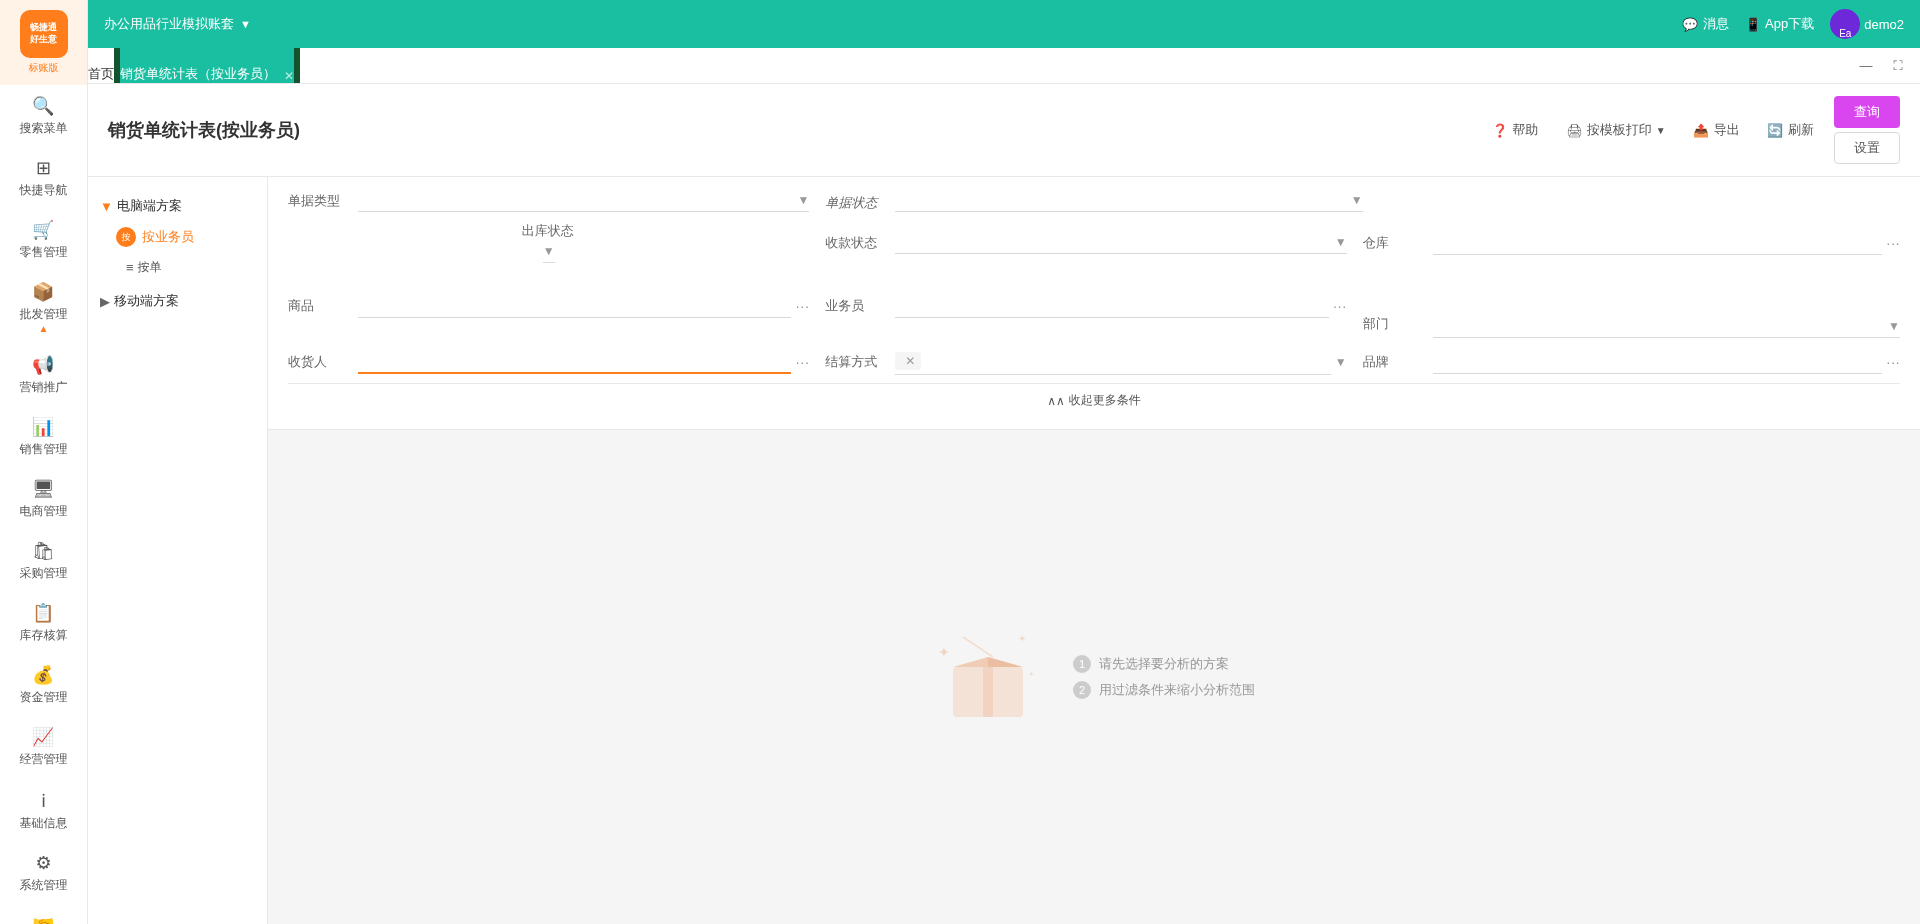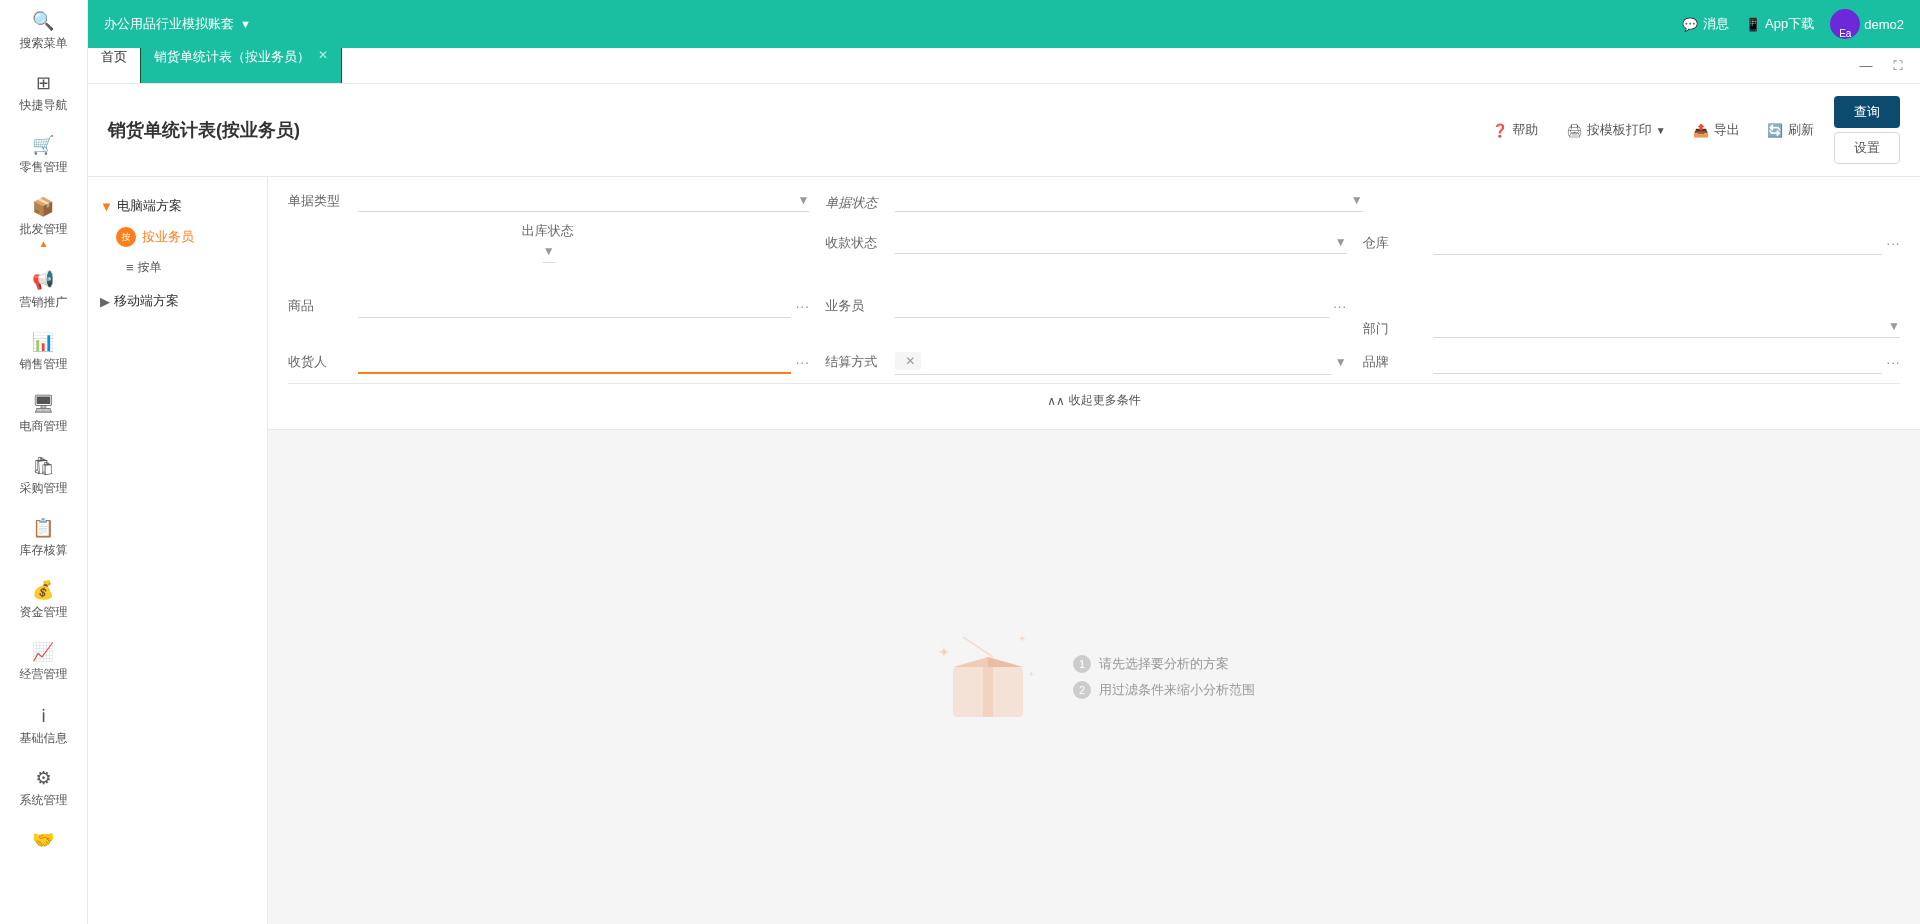--- a/index.html
+++ b/index.html
@@ -90,6 +90,12 @@
 <body>
 
 <div class="sidebar">
+  <div class="sidebar-logo">
+    <div class="logo-icon">
+      <span style="font-size:9px;line-height:1.3;text-align:center;">畅捷通<br>好生意</span>
+    </div>
+    <div class="logo-text">标账版</div>
+  </div>
   <div class="sidebar-menu">
     <div class="sidebar-item">
       <span class="sidebar-icon">🔍</span>

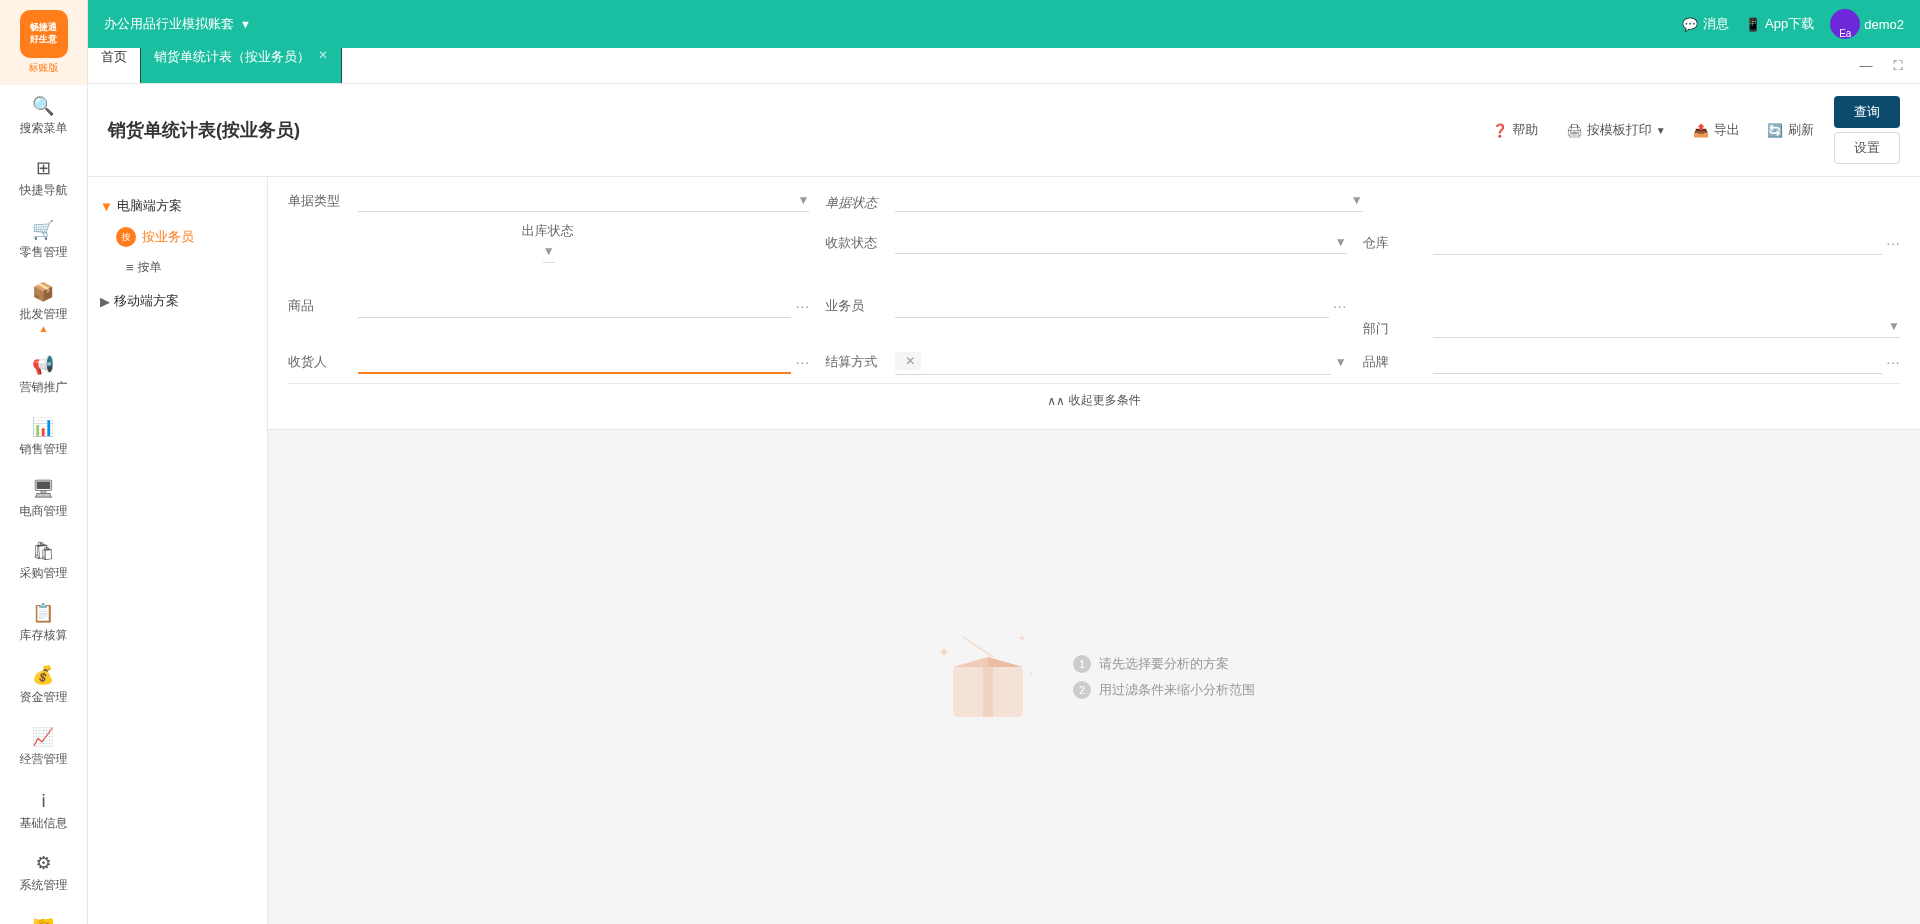--- a/index.html
+++ b/index.html
@@ -25,7 +25,7 @@
 
     
     .tabbar { height: 36px; background: #fff; border-bottom: 1px solid #e8e8e8; display: flex; align-items: stretch; flex-shrink: 0; }
-    .tab { display: flex; align-items: flex-start; padding: 0 13px; cursor: pointer; font-size: 13px; color: #555; border-right: 1px solid #14532d; gap: 8px; white-space: nowrap; }
+    .tab { display: flex; align-items: flex-end; padding: 0 0; cursor: pointer; font-size: 13px; color: #555; border-right: 6px solid #14532d; gap: 8px; white-space: nowrap; }
     .tab.active { color: #fff; background: #1abfa1; }
     .tab-home { background: #fff; color: #333; }
     .tab-close { font-size: 12px; cursor: pointer; opacity: 0.7; }

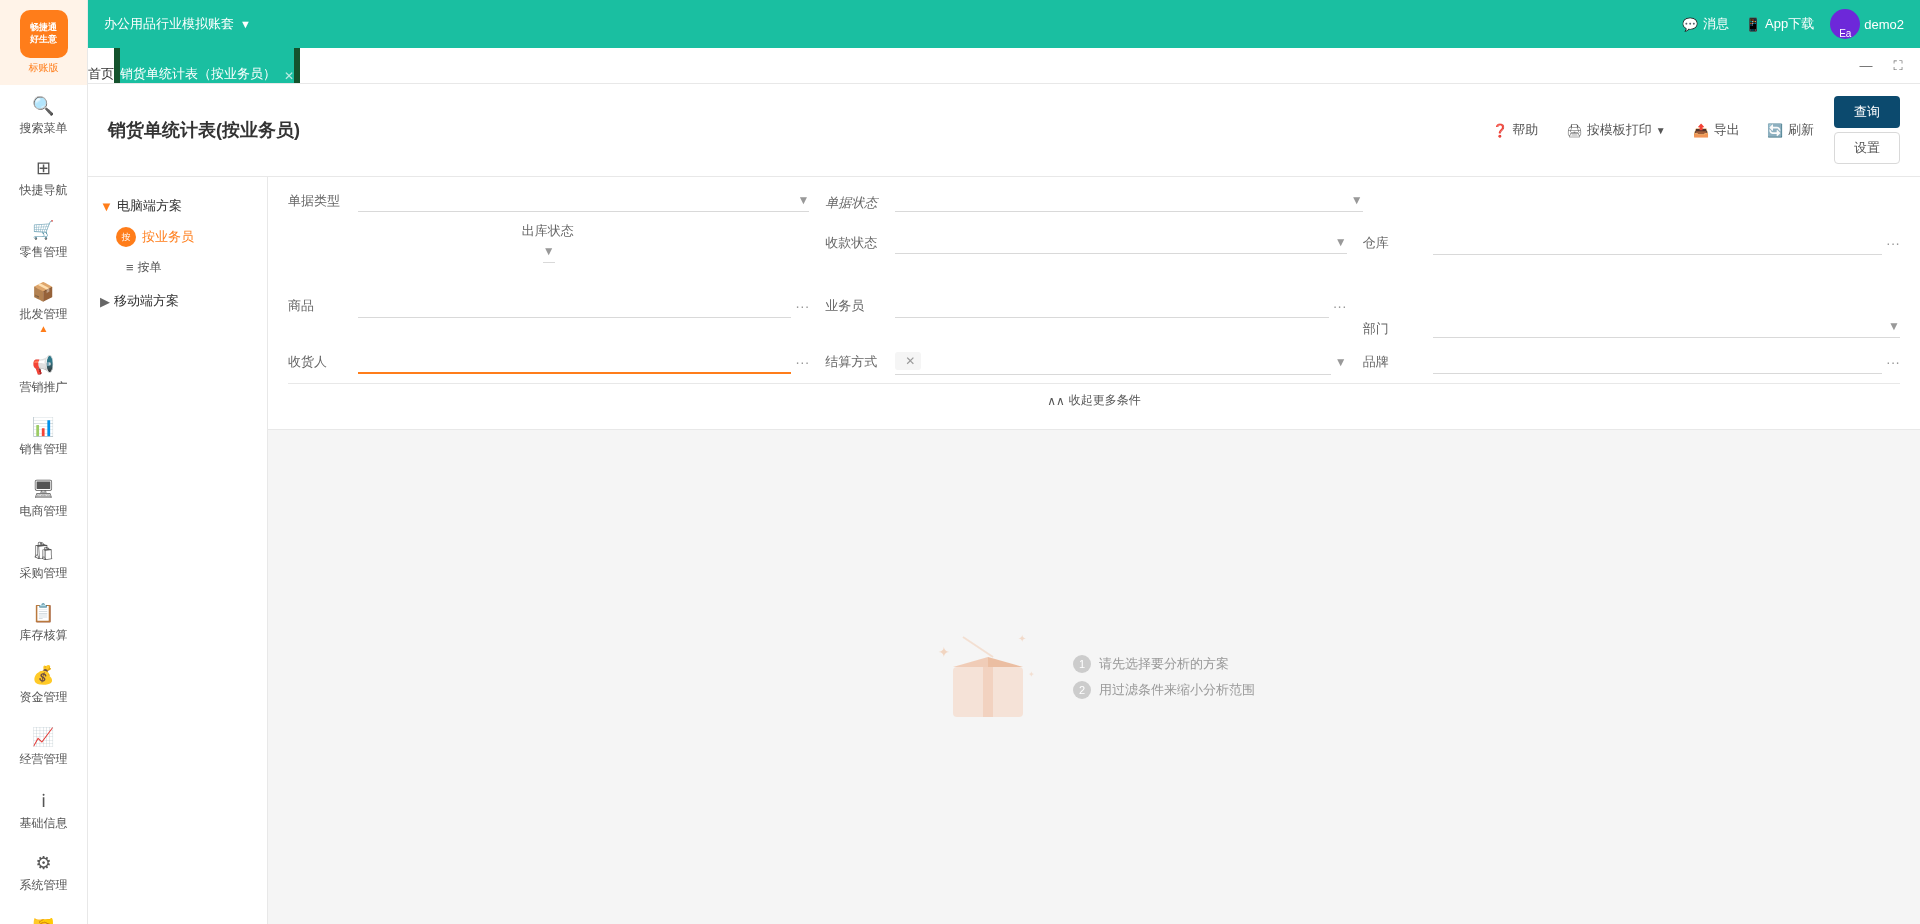--- a/index.html
+++ b/index.html
@@ -37,7 +37,7 @@
     .page-title { font-size: 18px; font-weight: 600; color: #333; }
     .header-actions { display: flex; align-items: center; gap: 12px; }
     .header-action-btn { display: flex; align-items: center; gap: 4px; color: #555; cursor: pointer; font-size: 13px; padding: 4px 8px; border-radius: 4px; }
-    .query-btn { background: #0c4a6e; color: #fff; border: none; padding: 7px 20px; border-radius: 4px; cursor: pointer; font-size: 13px; }
+    .query-btn { background: #d946ef; color: #fff; border: none; padding: 7px 20px; border-radius: 4px; cursor: pointer; font-size: 13px; }
     .settings-btn { background: #fff; color: #555; border: 1px solid #d9d9d9; padding: 6px 16px; border-radius: 4px; cursor: pointer; font-size: 13px; }
 
     

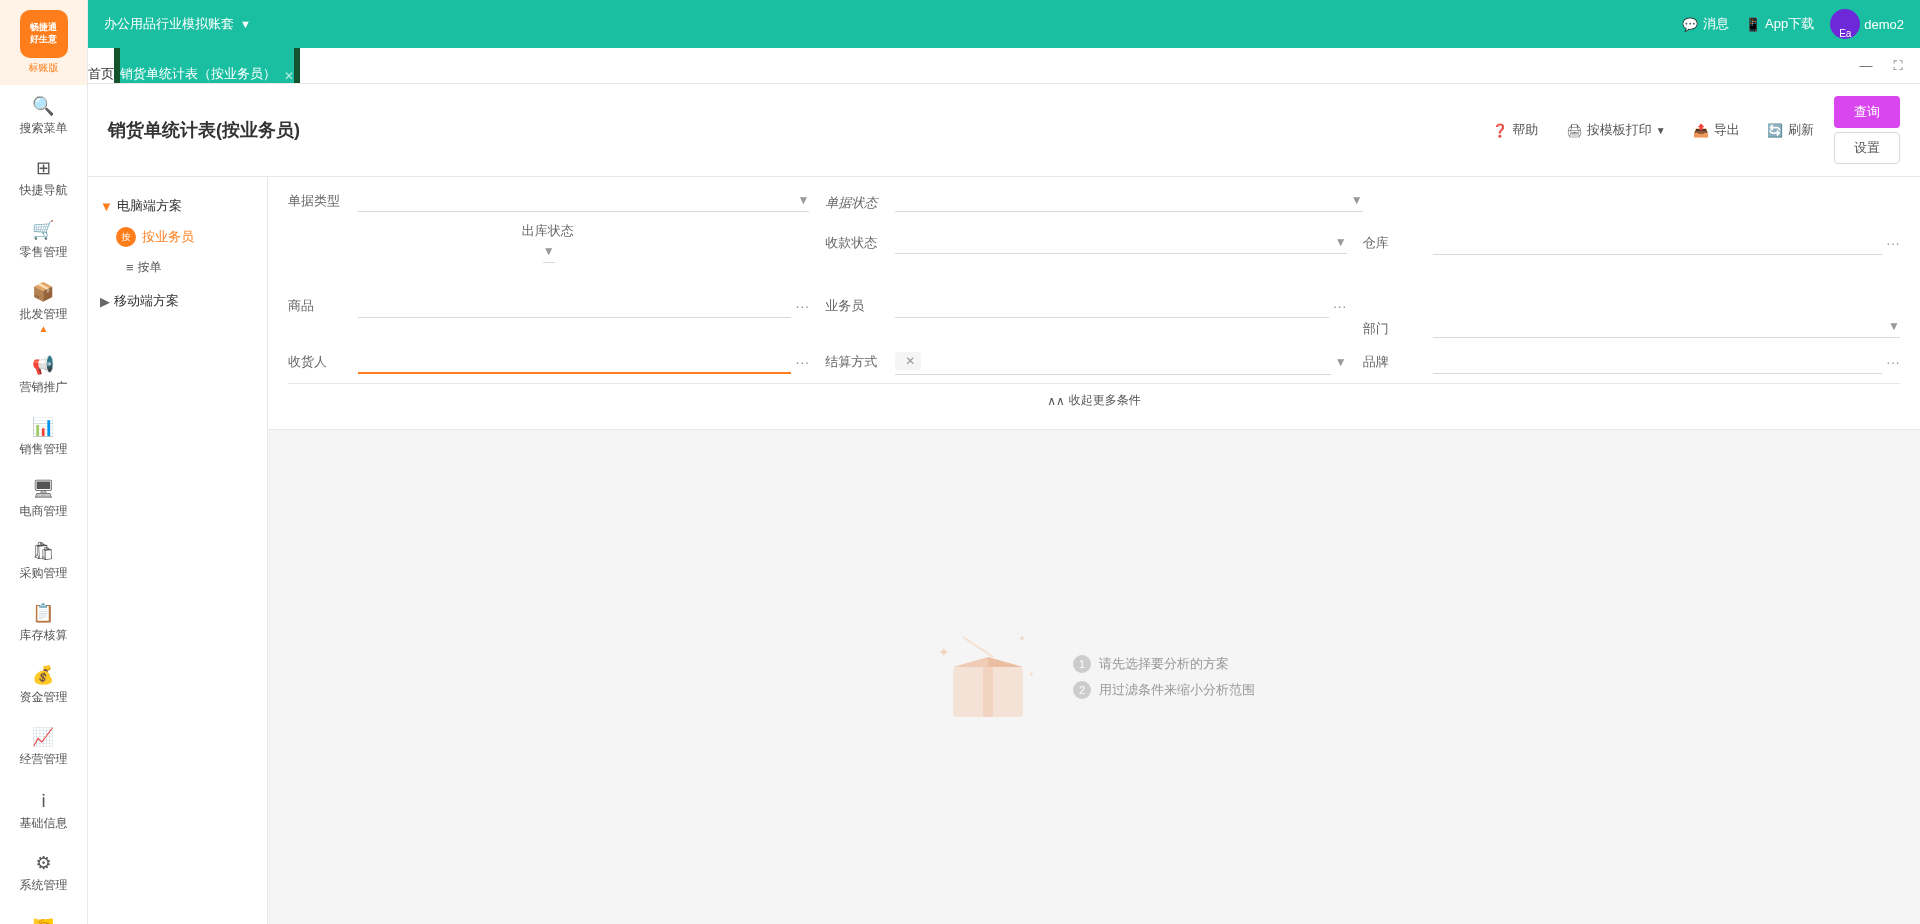--- a/index.html
+++ b/index.html
@@ -334,7 +334,7 @@
             </div>
           </div>
 
-          <div style="display:flex;align-items:flex-end;margin-top:42px;">
+          <div style="display:flex;align-items:flex-start;margin-top:42px;">
             <span class="filter-label">部门</span>
             <div style="flex:1;">
               <div class="filter-select">

